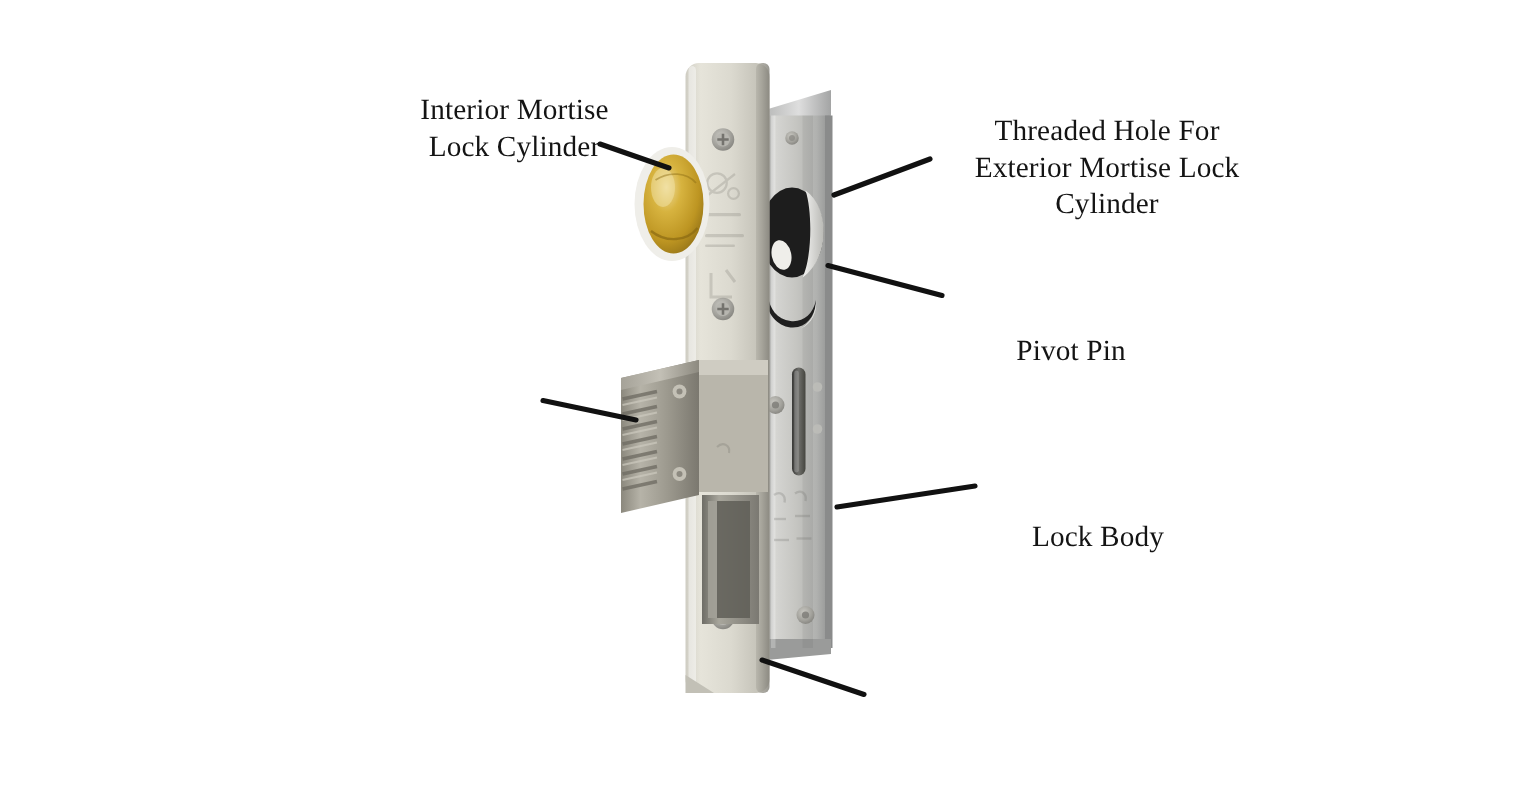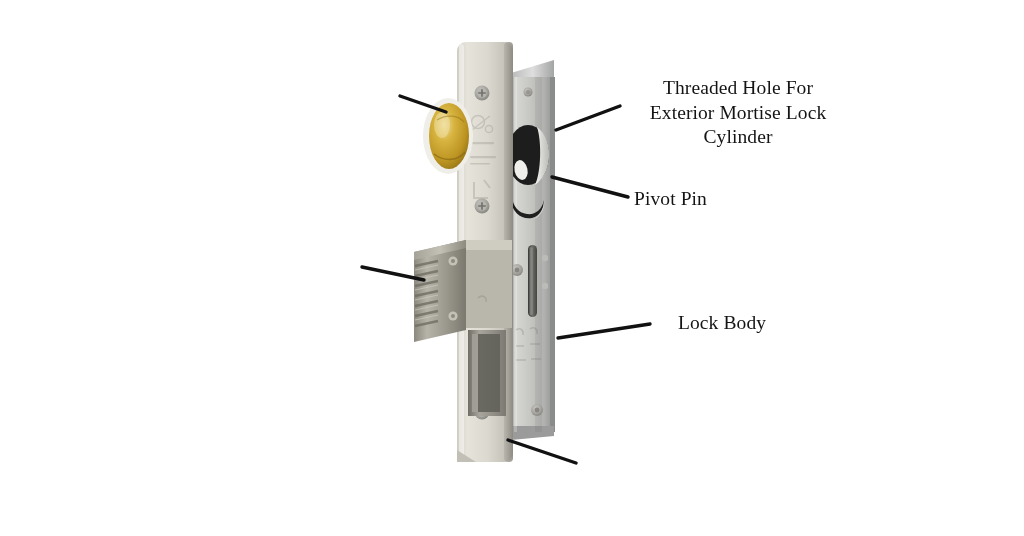--- a/index.html
+++ b/index.html
@@ -287,6 +287,8 @@
     </g>
   </svg>
 
+  <div class="callout center" id="label-interior-cylinder">Interior Mortise
+Lock Cylinder</div>
 
   <div class="callout center" id="label-threaded-hole">Threaded Hole For
 Exterior Mortise Lock

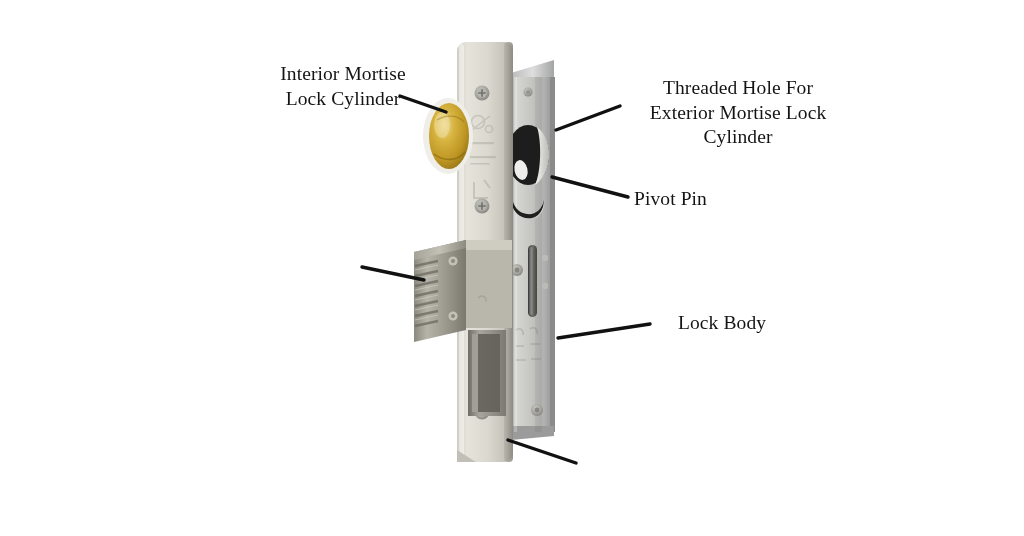--- a/index.html
+++ b/index.html
@@ -34,7 +34,7 @@
     letter-spacing: 0.1px;
   }
   .callout.center { text-align: center; }
-  .callout.left   { text-align: left; }
+  .callout.left   { text-align: center; margin-top: 36px; }
 
   #label-interior-cylinder { left: 232px;  top: 62px;  width: 222px; }
   #label-threaded-hole     { left: 628px;  top: 76px;  width: 220px; }

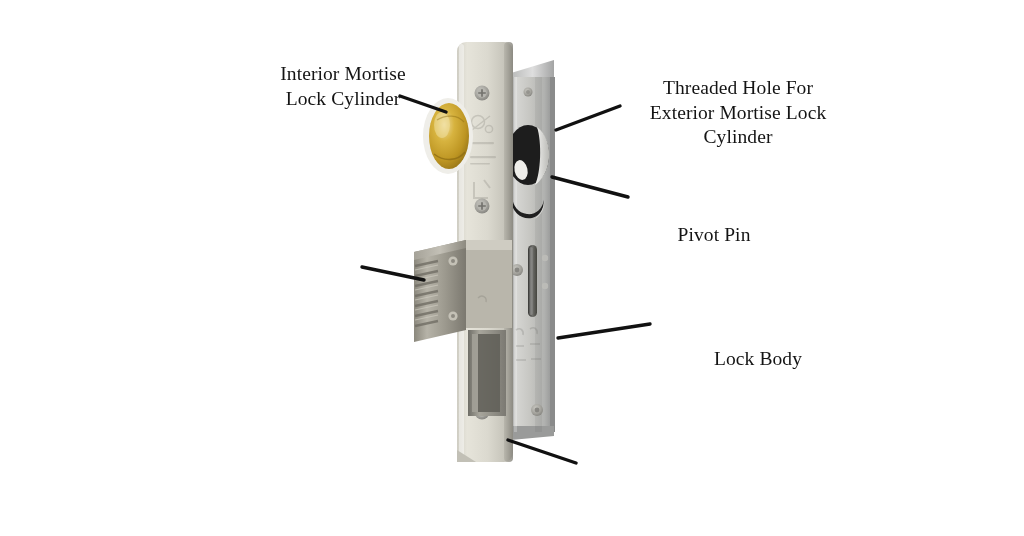--- a/index.html
+++ b/index.html
@@ -40,7 +40,7 @@
   #label-threaded-hole     { left: 628px;  top: 76px;  width: 220px; }
   #label-pivot-pin         { left: 634px;  top: 187px; width: 160px; }
   #label-laminated-bolt    { left: 170px;  top: 256px; width: 200px; }
-  #label-lock-body         { left: 678px;  top: 311px; width: 160px; }
+  #label-lock-body         { left: 652px;  top: 311px; width: 160px; }
   #label-face-plate        { left: 584px;  top: 451px; width: 160px; }
 
   

